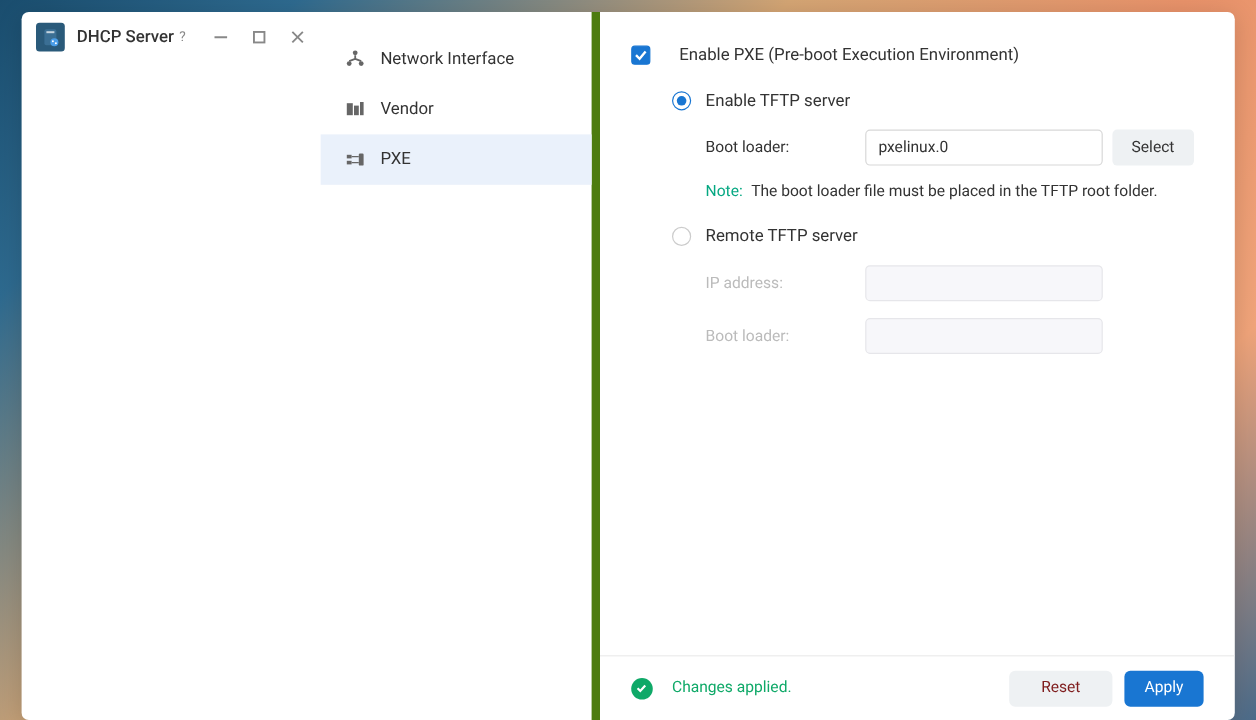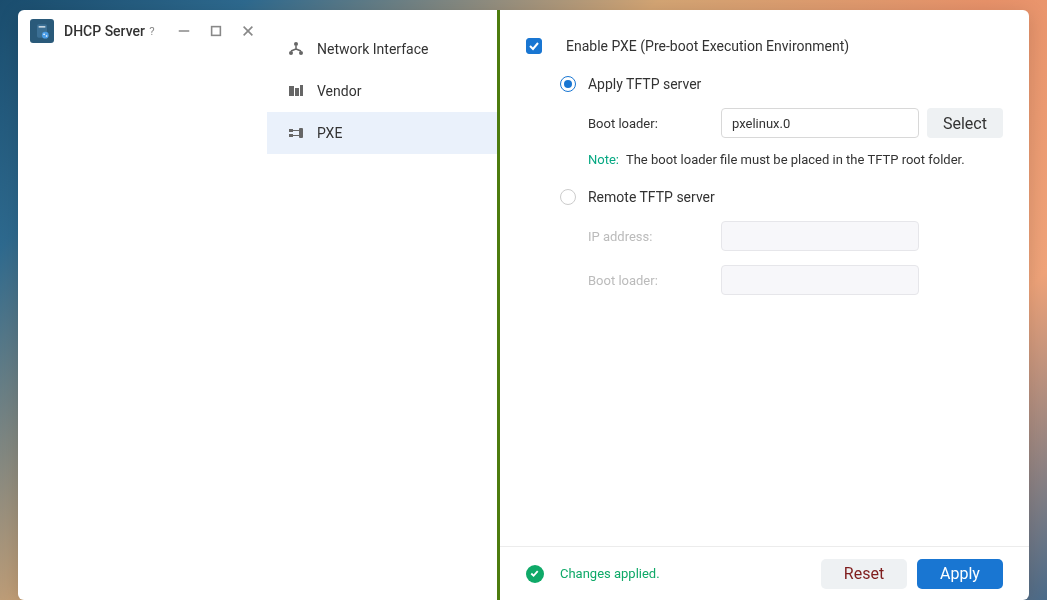--- a/index.html
+++ b/index.html
@@ -81,7 +81,7 @@
     }
     .sidebar {
       width: 233px;
-      border-right: 3px solid #4d7c0f;
+      border-right: 7px solid #4d7c0f;
       padding-top: 18px;
     }
     .sidebar-item {

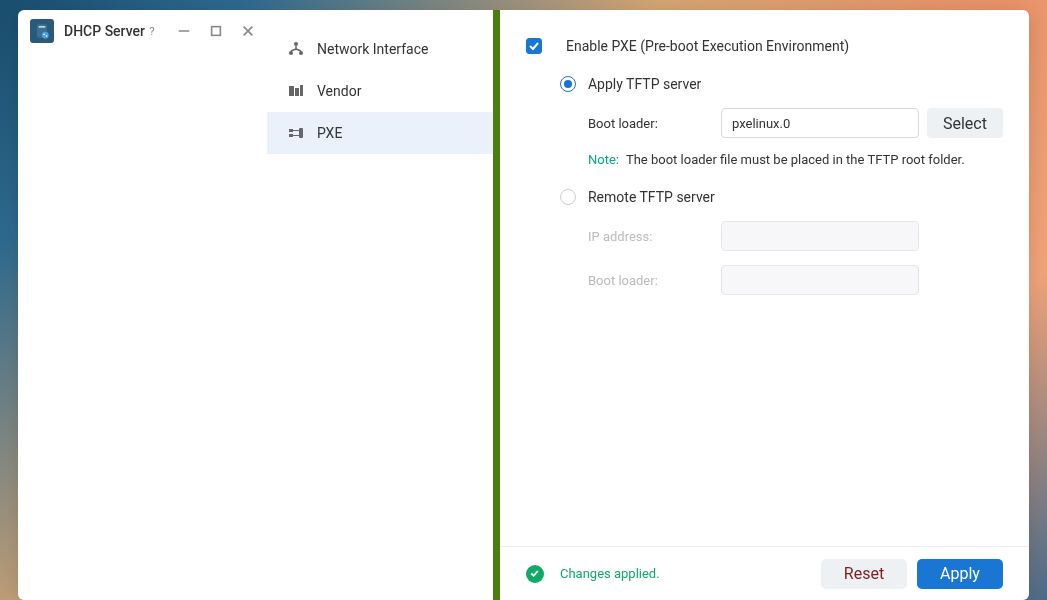--- a/index.html
+++ b/index.html
@@ -366,7 +366,7 @@
 
         <div class="radio-row">
           <div class="radio checked"></div>
-          <span class="radio-label">Apply TFTP server</span>
+          <span class="radio-label">Enable TFTP server</span>
         </div>
 
         <div class="field-row">

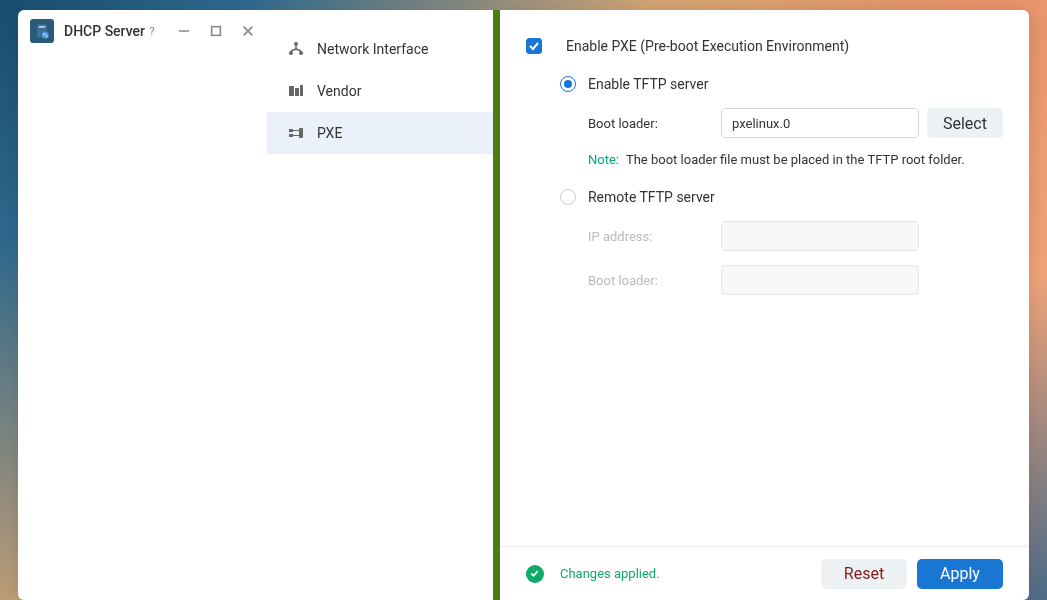--- a/index.html
+++ b/index.html
@@ -212,7 +212,7 @@
       padding: 0 16px;
       border: none;
       border-radius: 4px;
-      font-size: 16px;
+      font-size: 13px;
       cursor: pointer;
     }
     .btn-select {

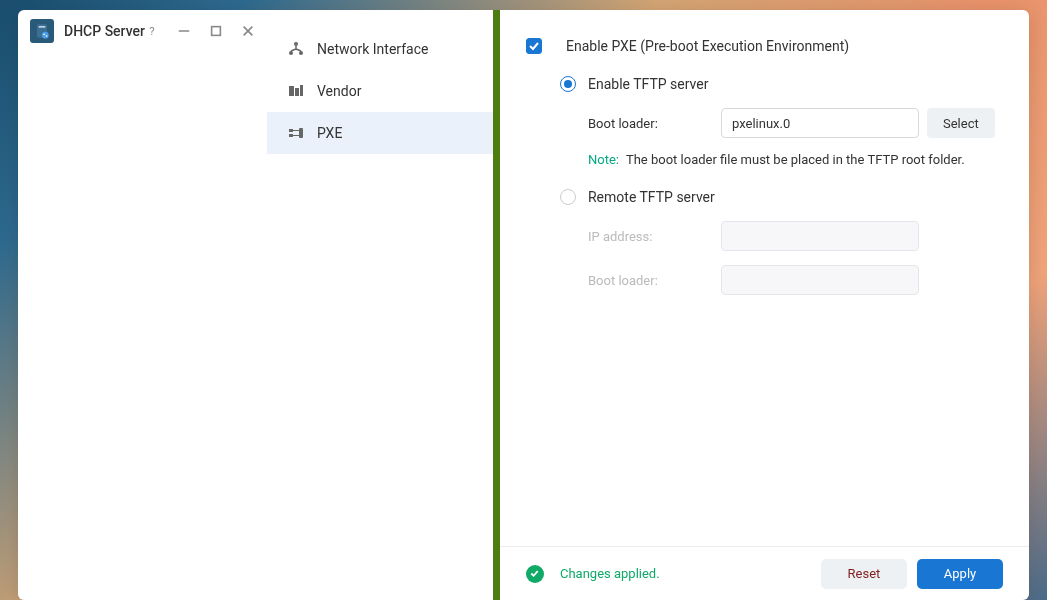--- a/index.html
+++ b/index.html
@@ -272,7 +272,7 @@
     .btn-apply {
       background: #1976d2;
       color: #fff;
-      width: 86px;
+      width: 66px;
       border-radius: 5px;
     }
   </style>

